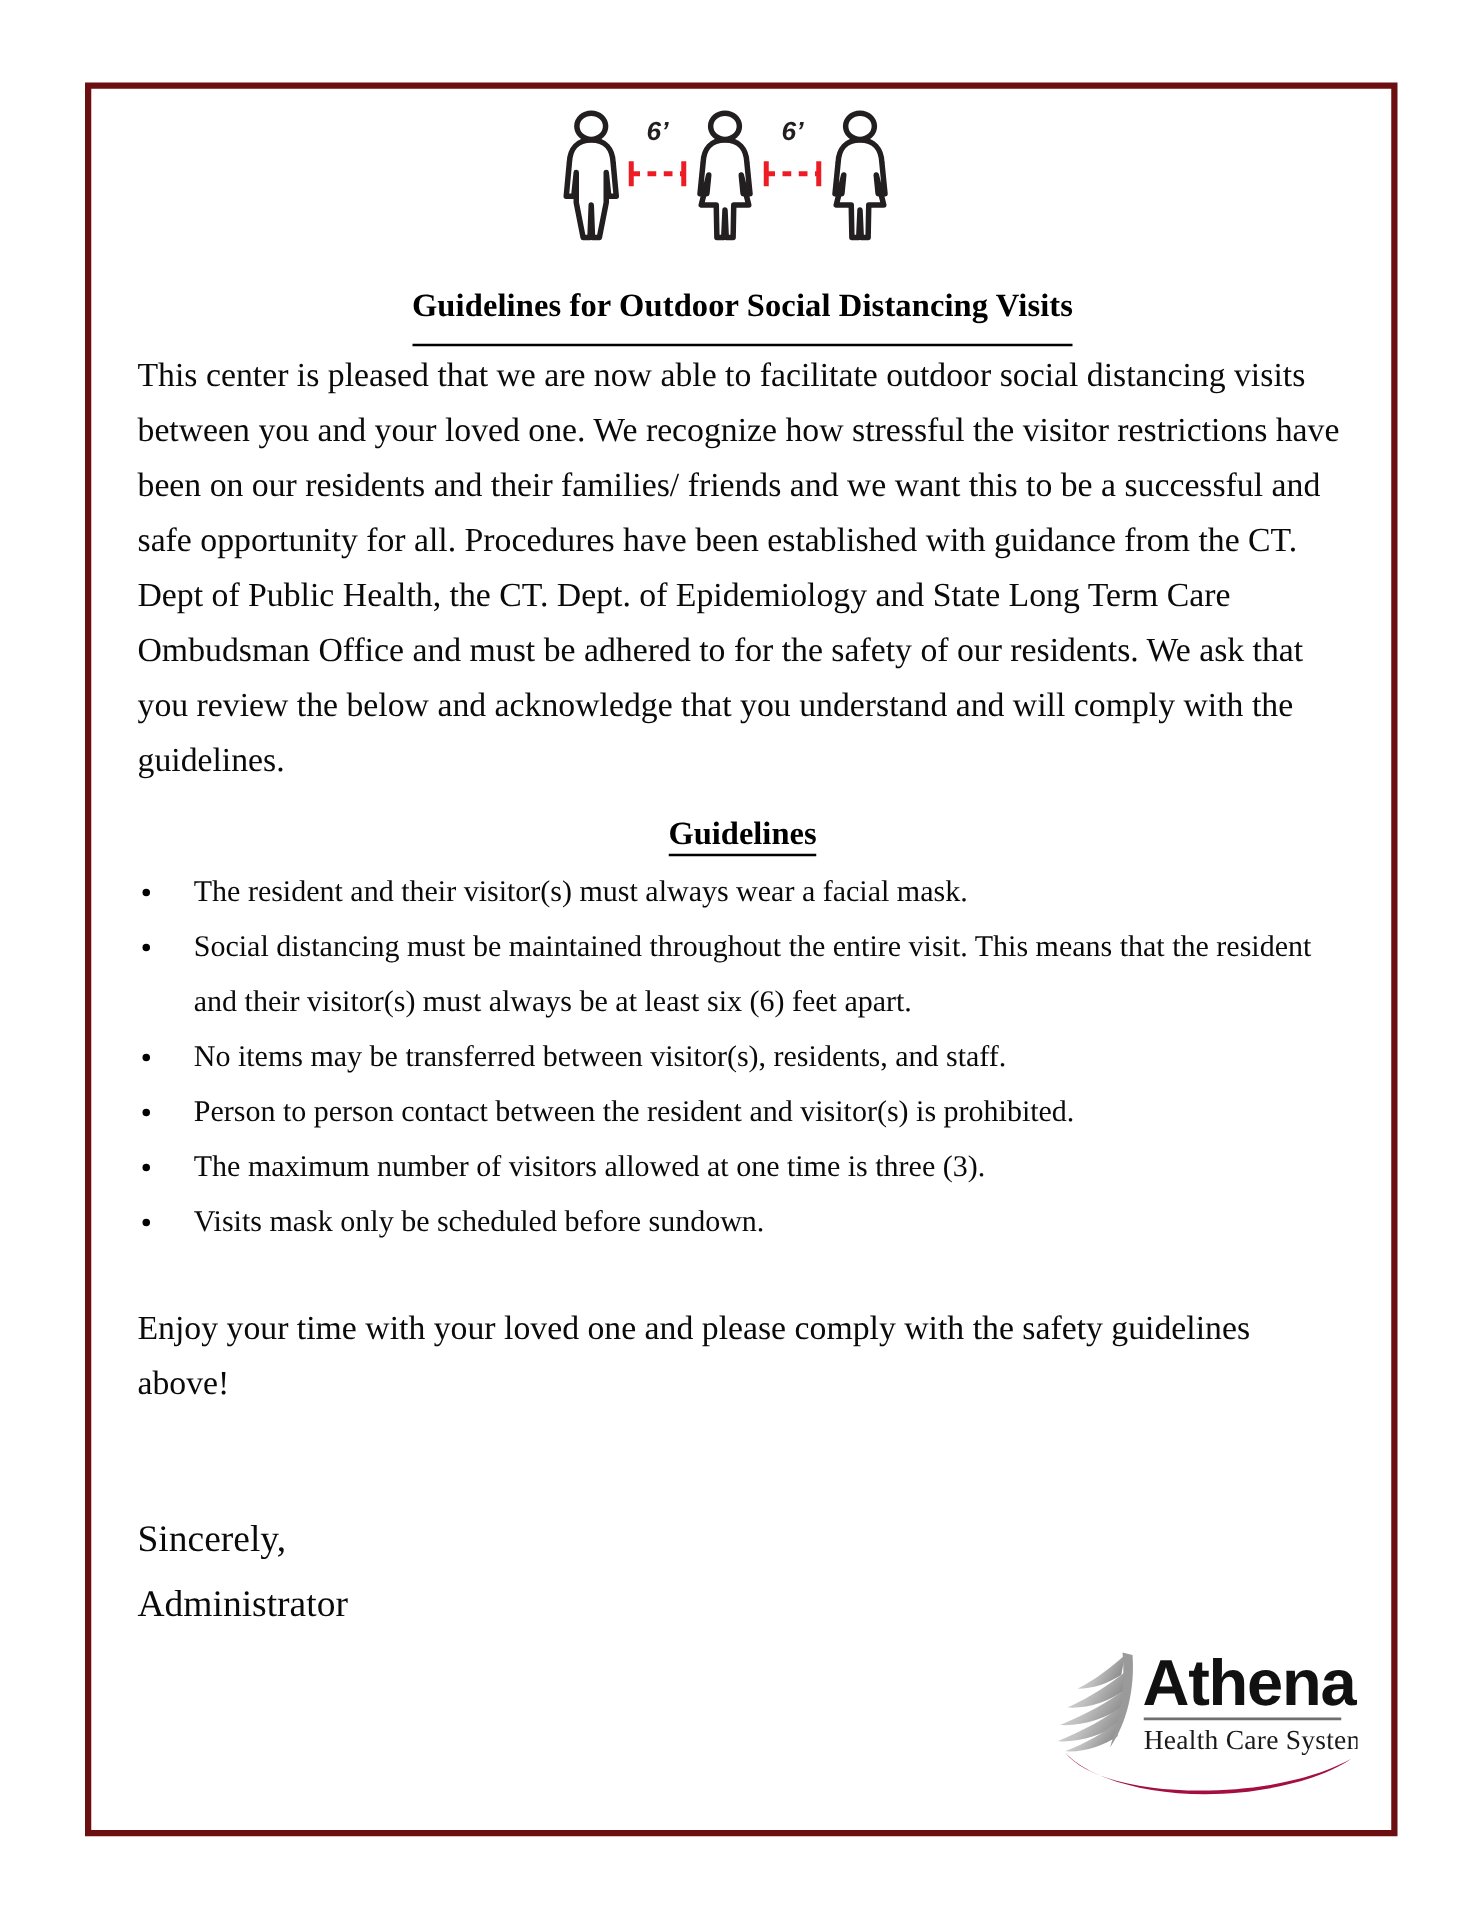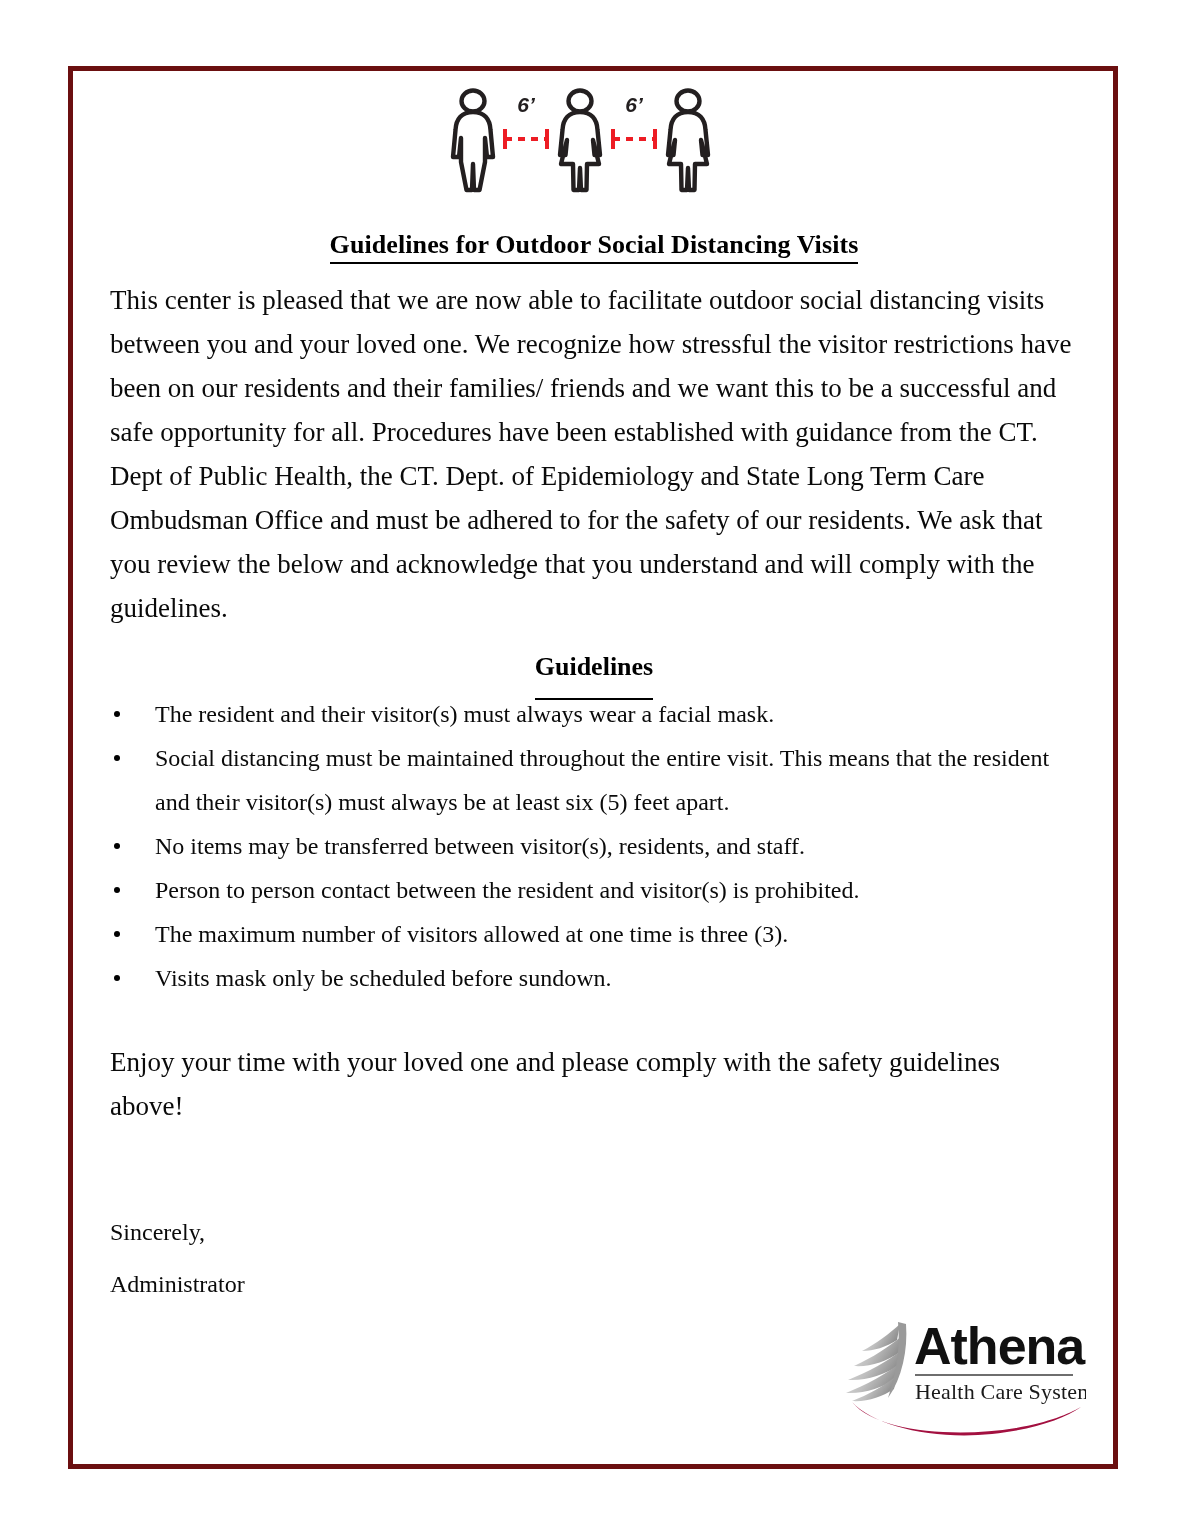--- a/index.html
+++ b/index.html
@@ -48,7 +48,7 @@
   }
   .doc-title span{
     border-bottom:2.5px solid #000;
-    padding-bottom:3px;
+    padding-bottom:16px;
   }
   .section-heading{
     text-align:center;

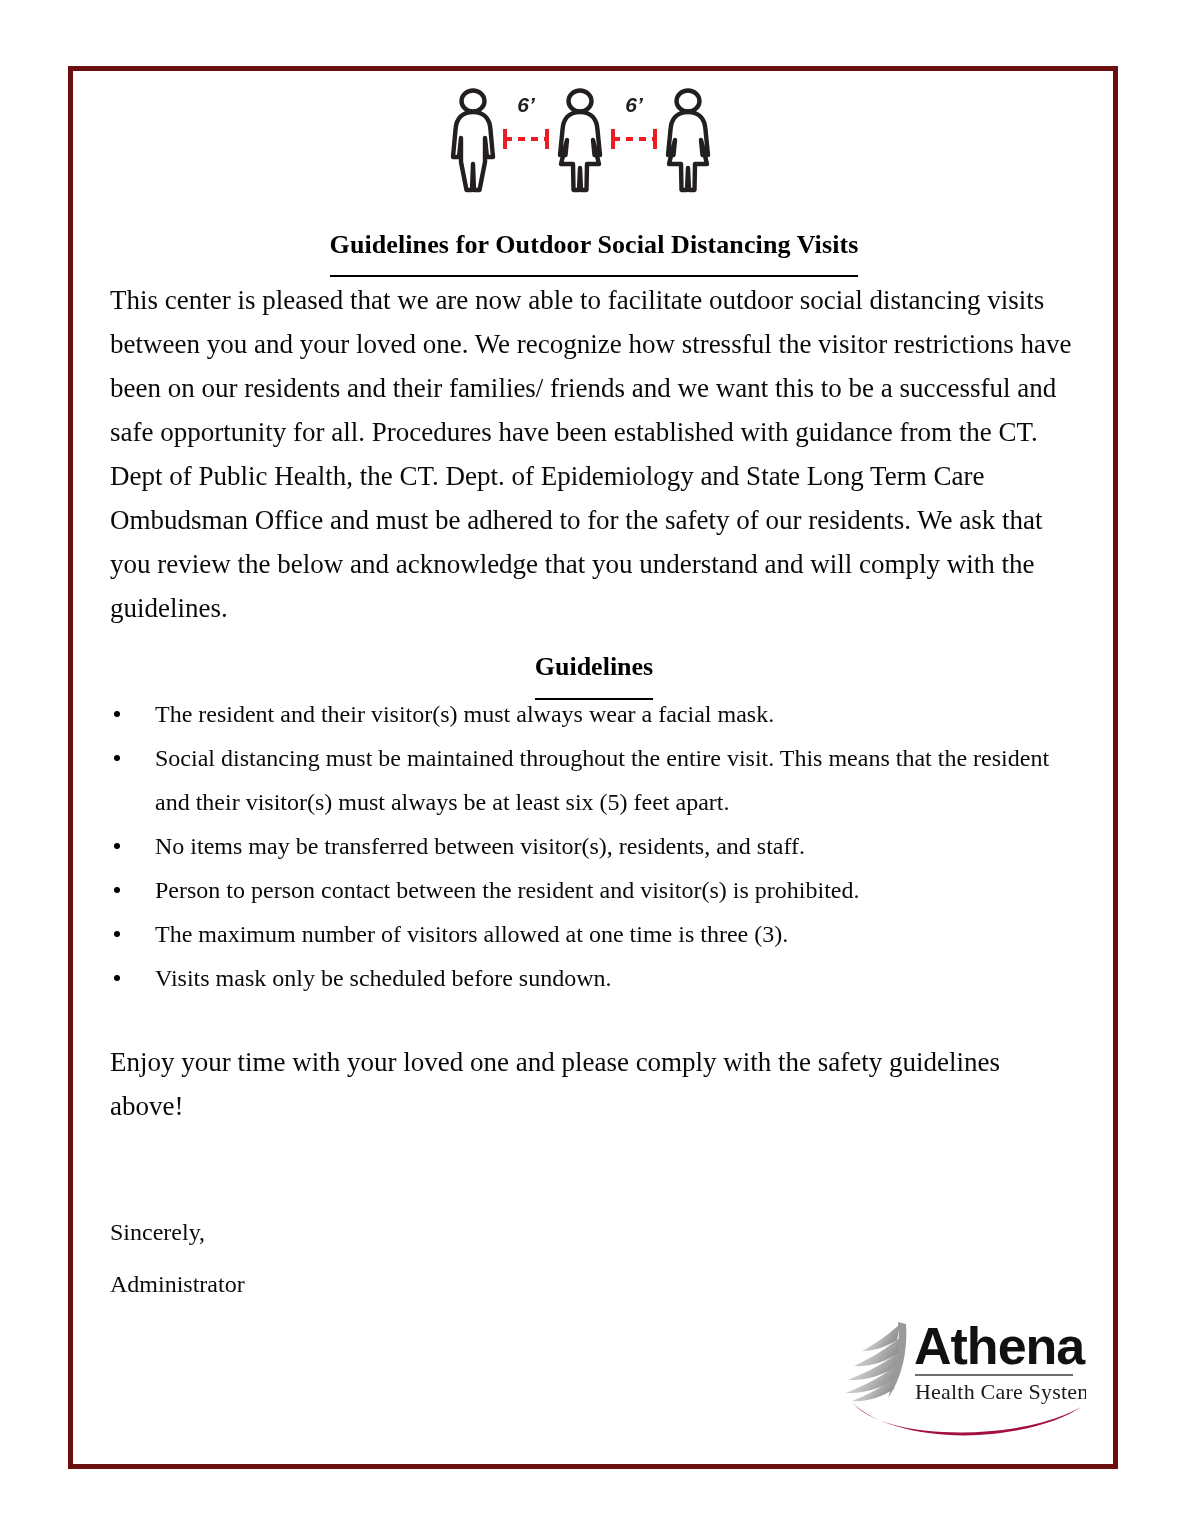--- a/index.html
+++ b/index.html
@@ -59,7 +59,7 @@
   }
   .section-heading span{
     border-bottom:2.5px solid #000;
-    padding-bottom:17px;
+    padding-bottom:2px;
   }
 
   

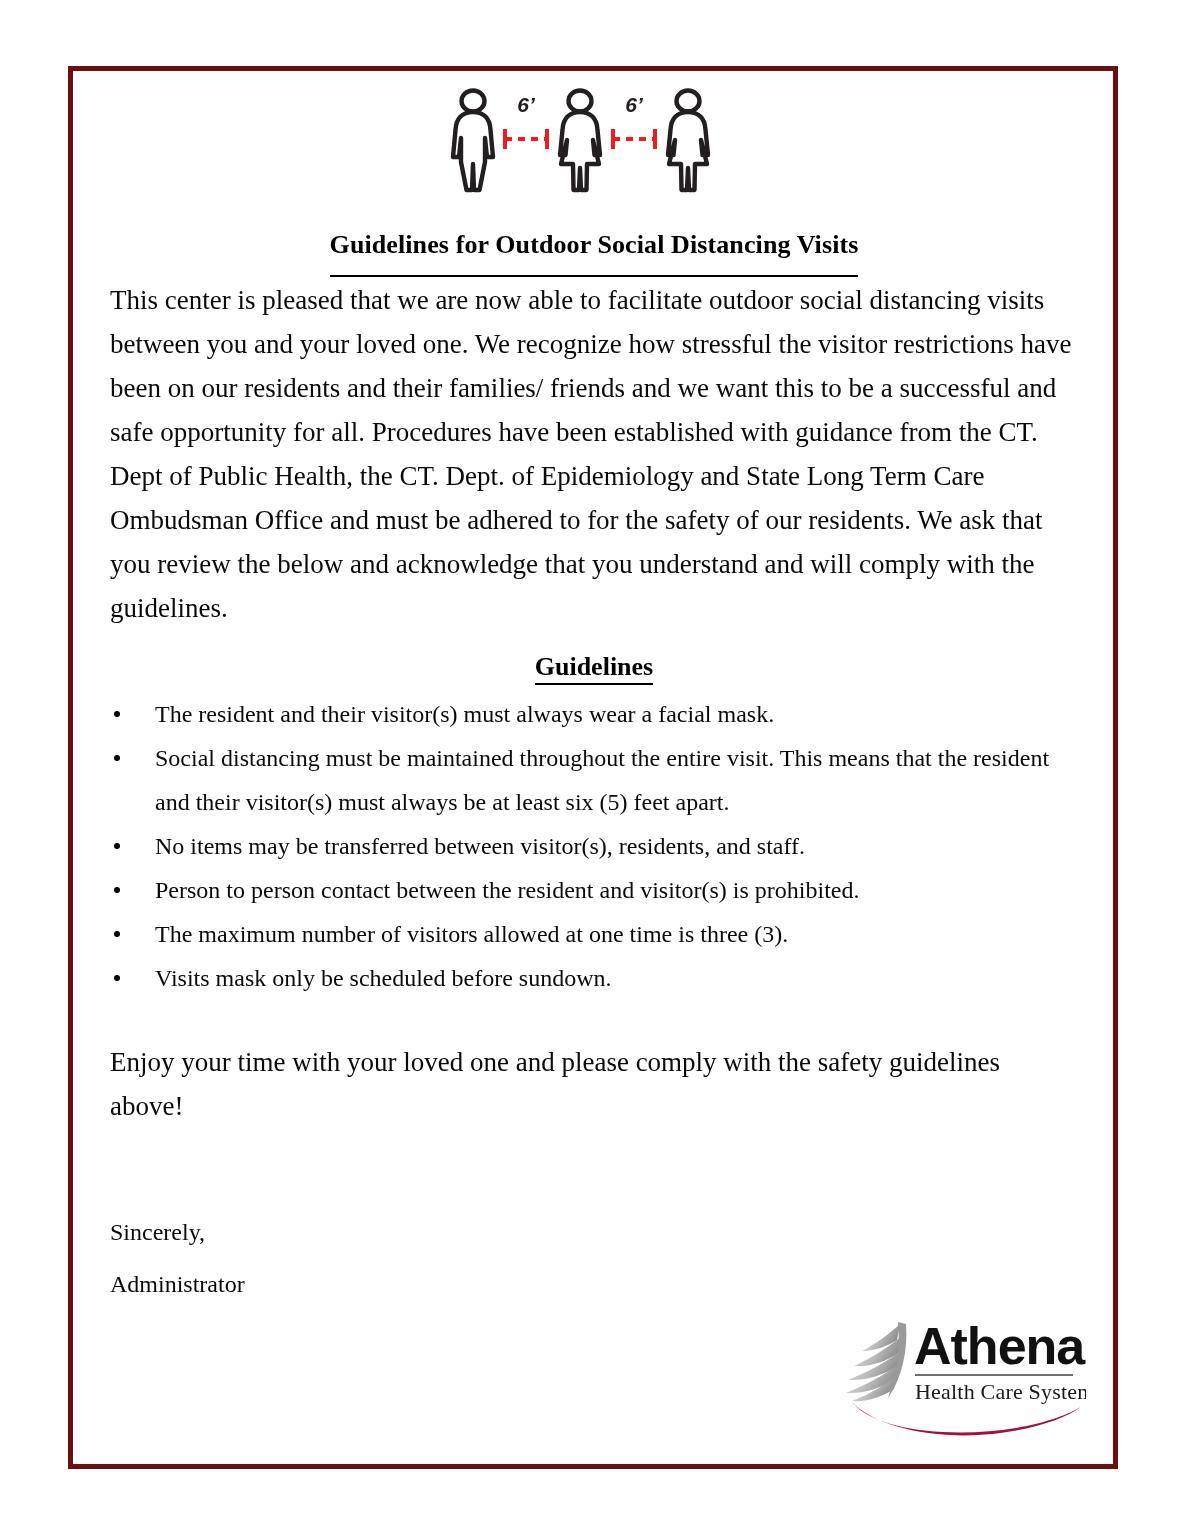--- a/index.html
+++ b/index.html
@@ -217,7 +217,7 @@
 
   <ul class="guidelines-list">
     <li>The resident and their visitor(s) must always wear a facial mask.</li>
-    <li>Social distancing must be maintained throughout the entire visit. This means that the resident and their visitor(s) must always be at least six (5) feet apart.</li>
+    <li>Social distancing must be maintained throughout the entire visit. This means that the resident and their visitor(s) must always be at least six (6) feet apart.</li>
     <li>No items may be transferred between visitor(s), residents, and staff.</li>
     <li>Person to person contact between the resident and visitor(s) is prohibited.</li>
     <li>The maximum number of visitors allowed at one time is three (3).</li>

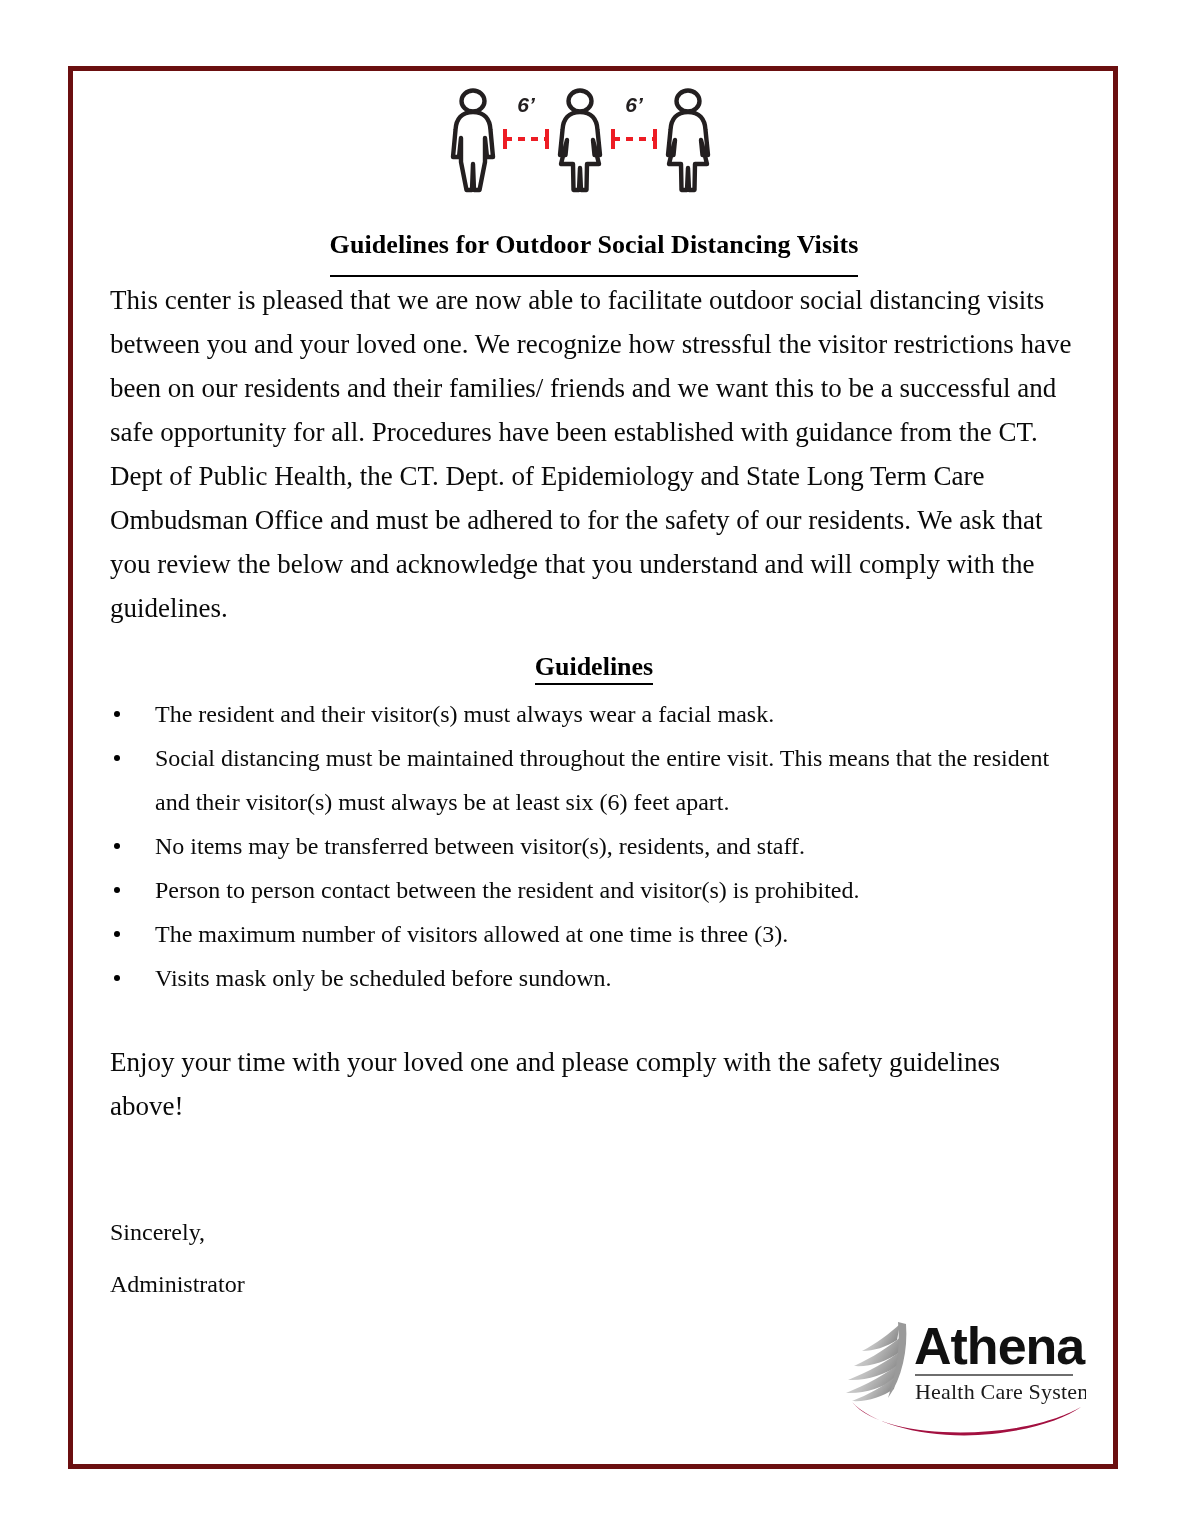--- a/index.html
+++ b/index.html
@@ -100,7 +100,7 @@
   
   #signature-block{ margin-top:78px; }
   #signature-block .sig-line{
-    font-size:24px;
+    font-size:30px;
     line-height:52px;
     color:#0a0a0a;
   }

